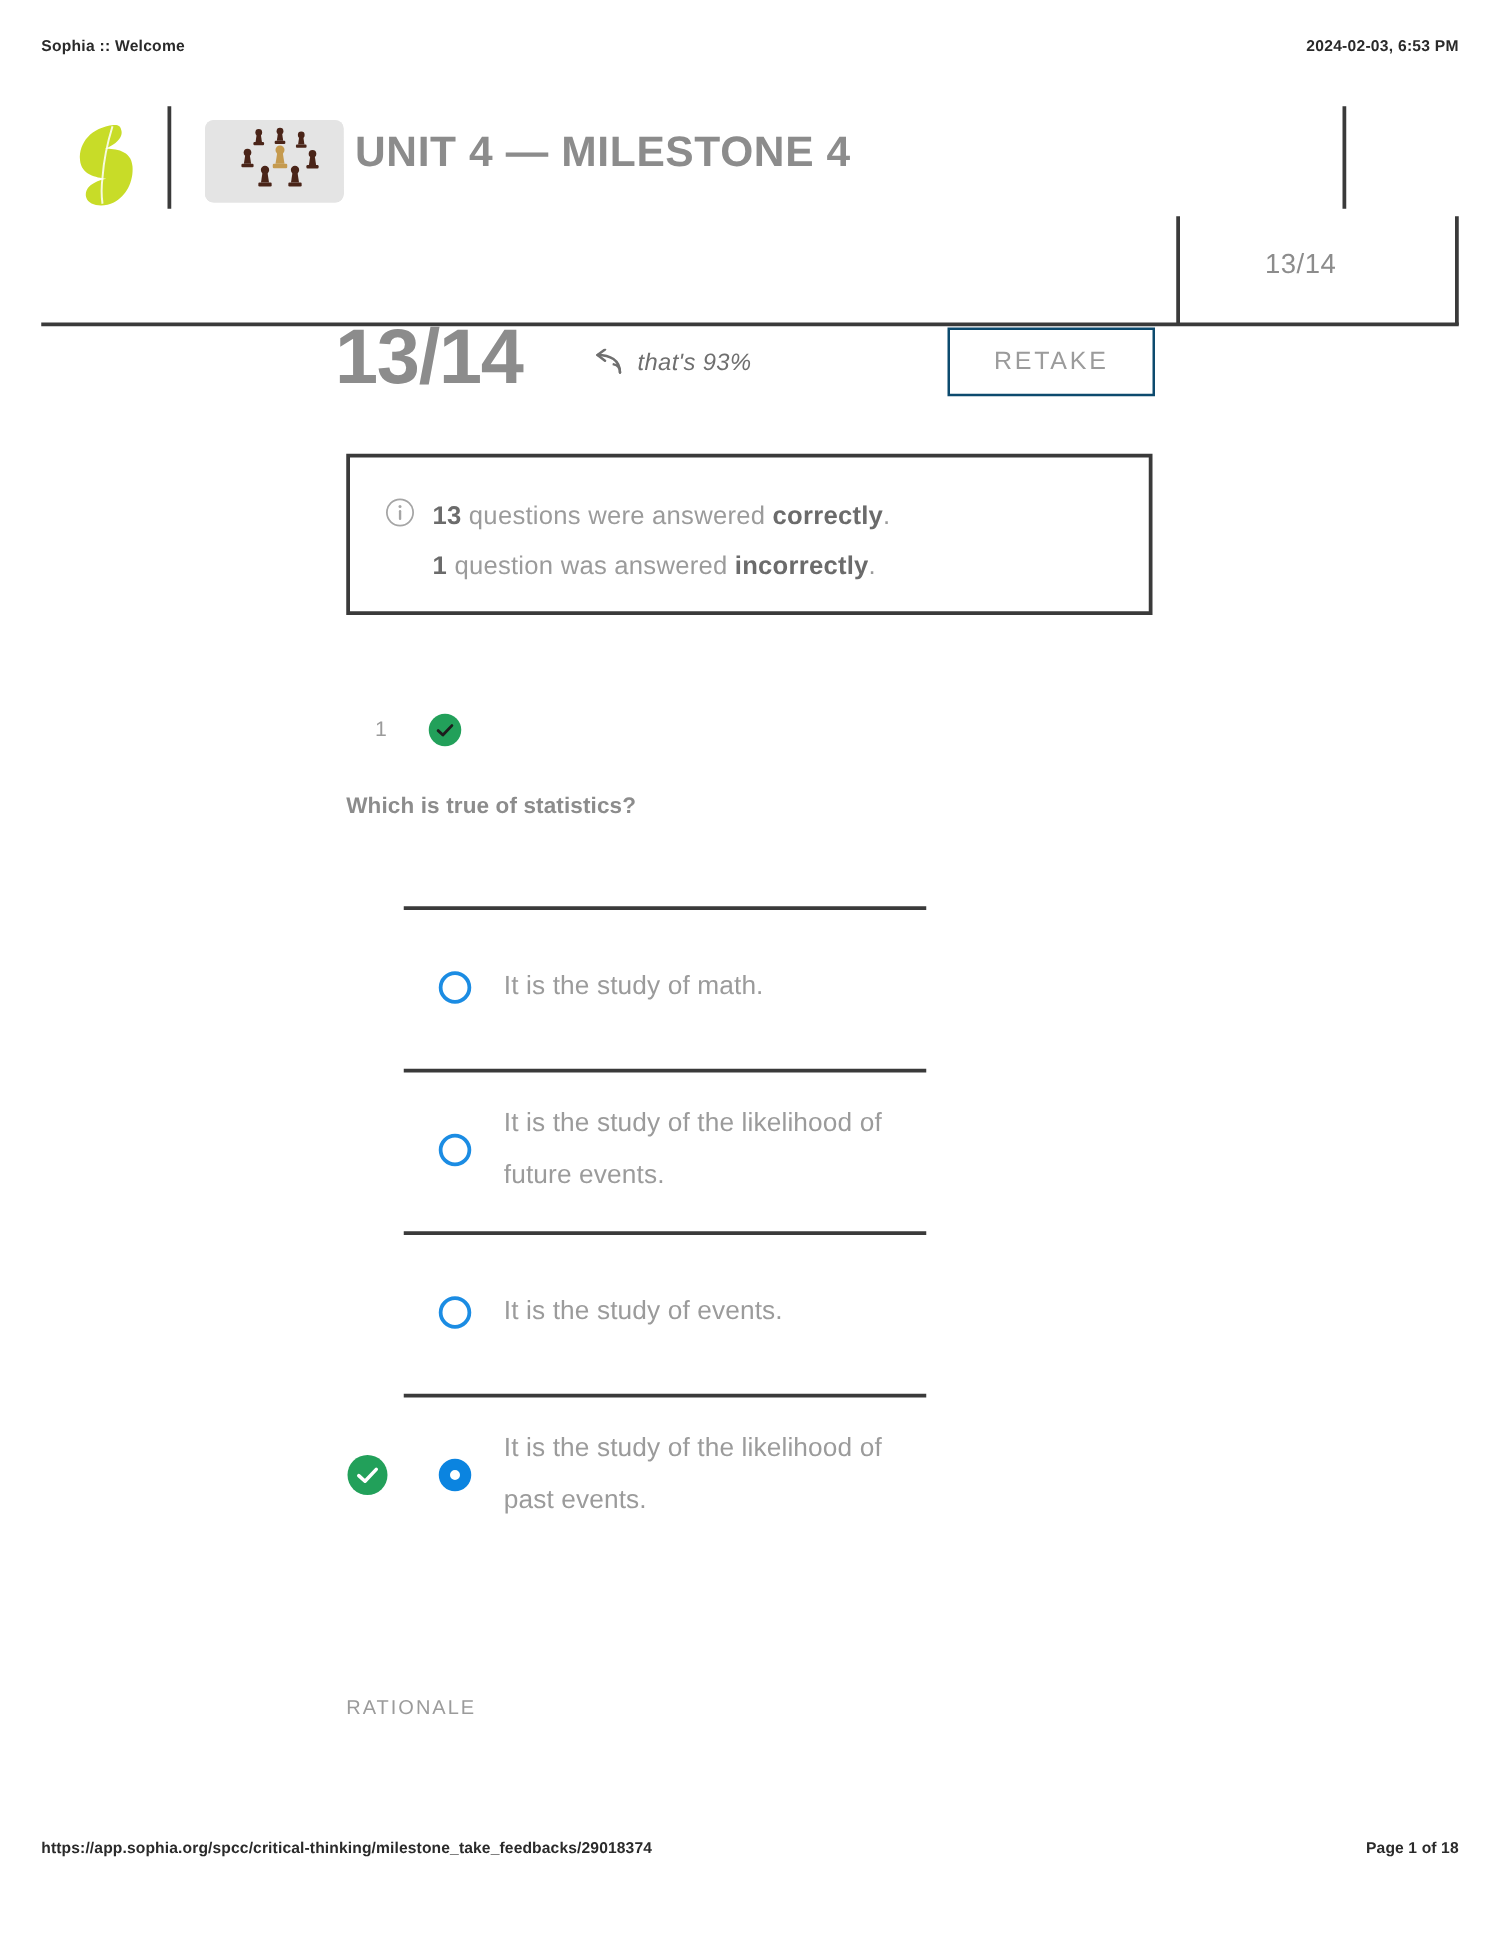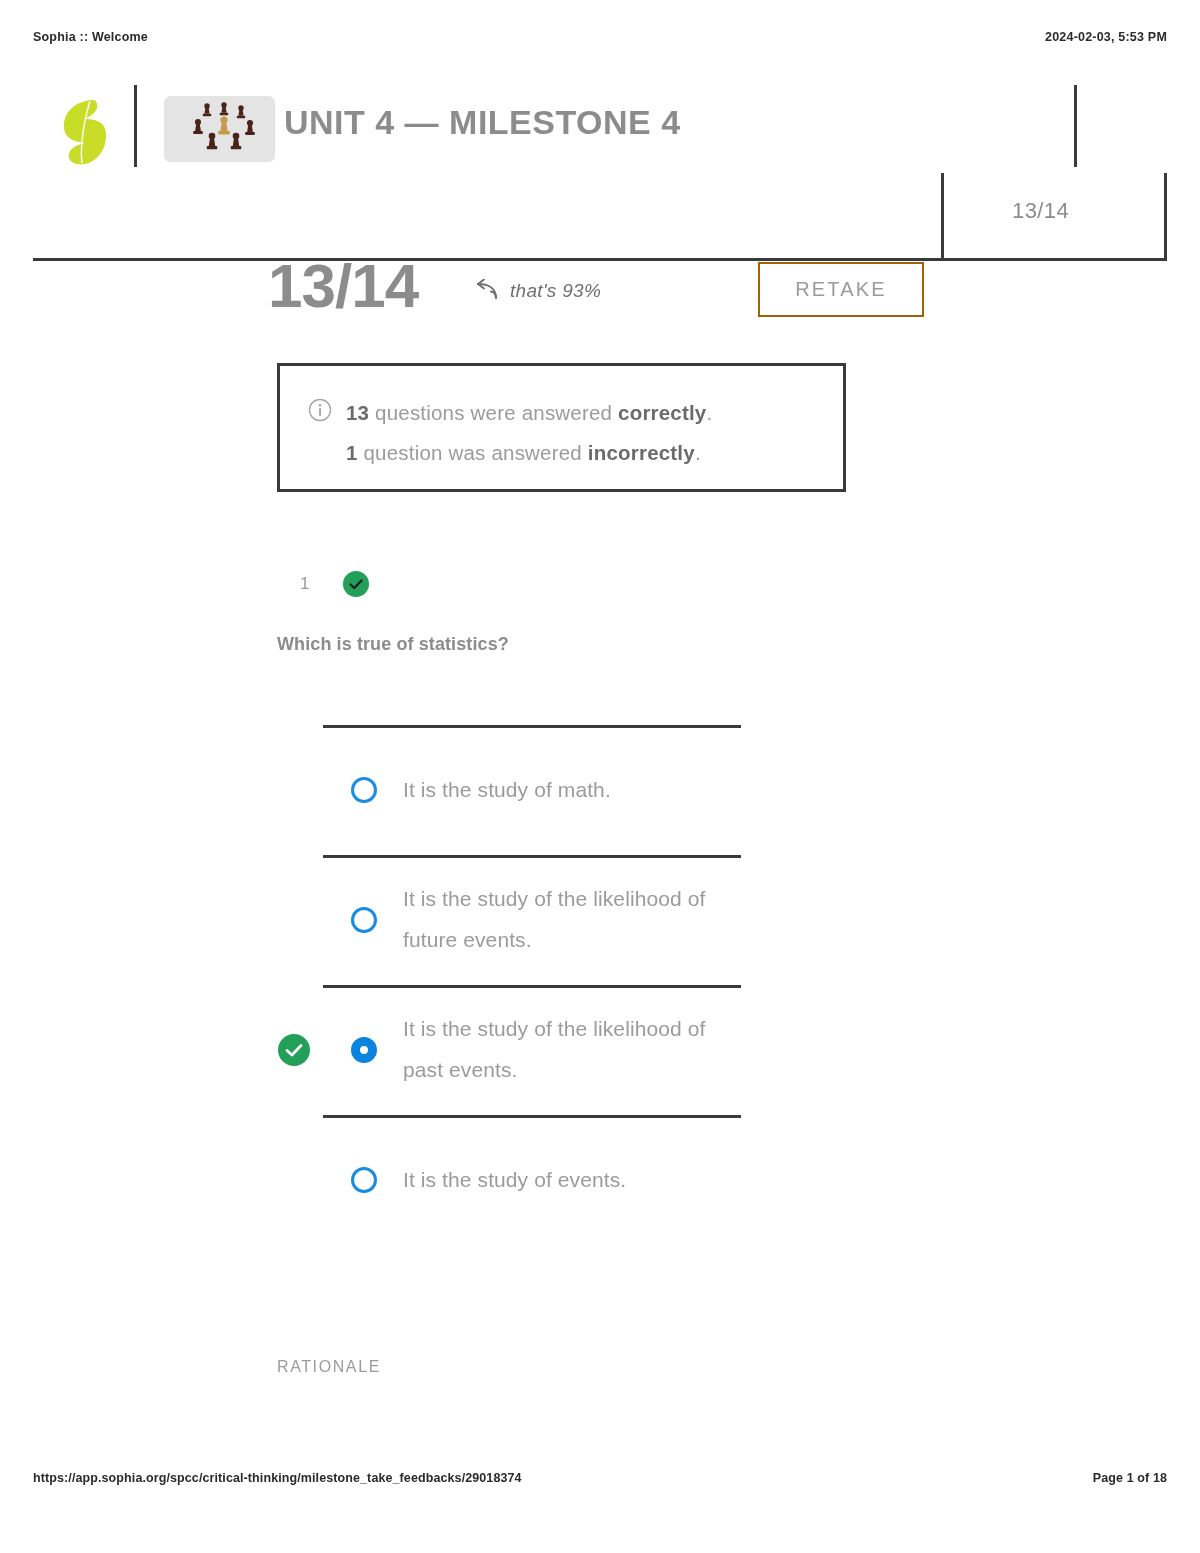--- a/index.html
+++ b/index.html
@@ -296,7 +296,7 @@
 
 <div class="print-head">
   <div>Sophia :: Welcome</div>
-  <div class="right">2024-02-03, 5:53 PM</div>
+  <div class="right">2024-02-03, 6:53 PM</div>
 </div>
 
 <div class="hdr">

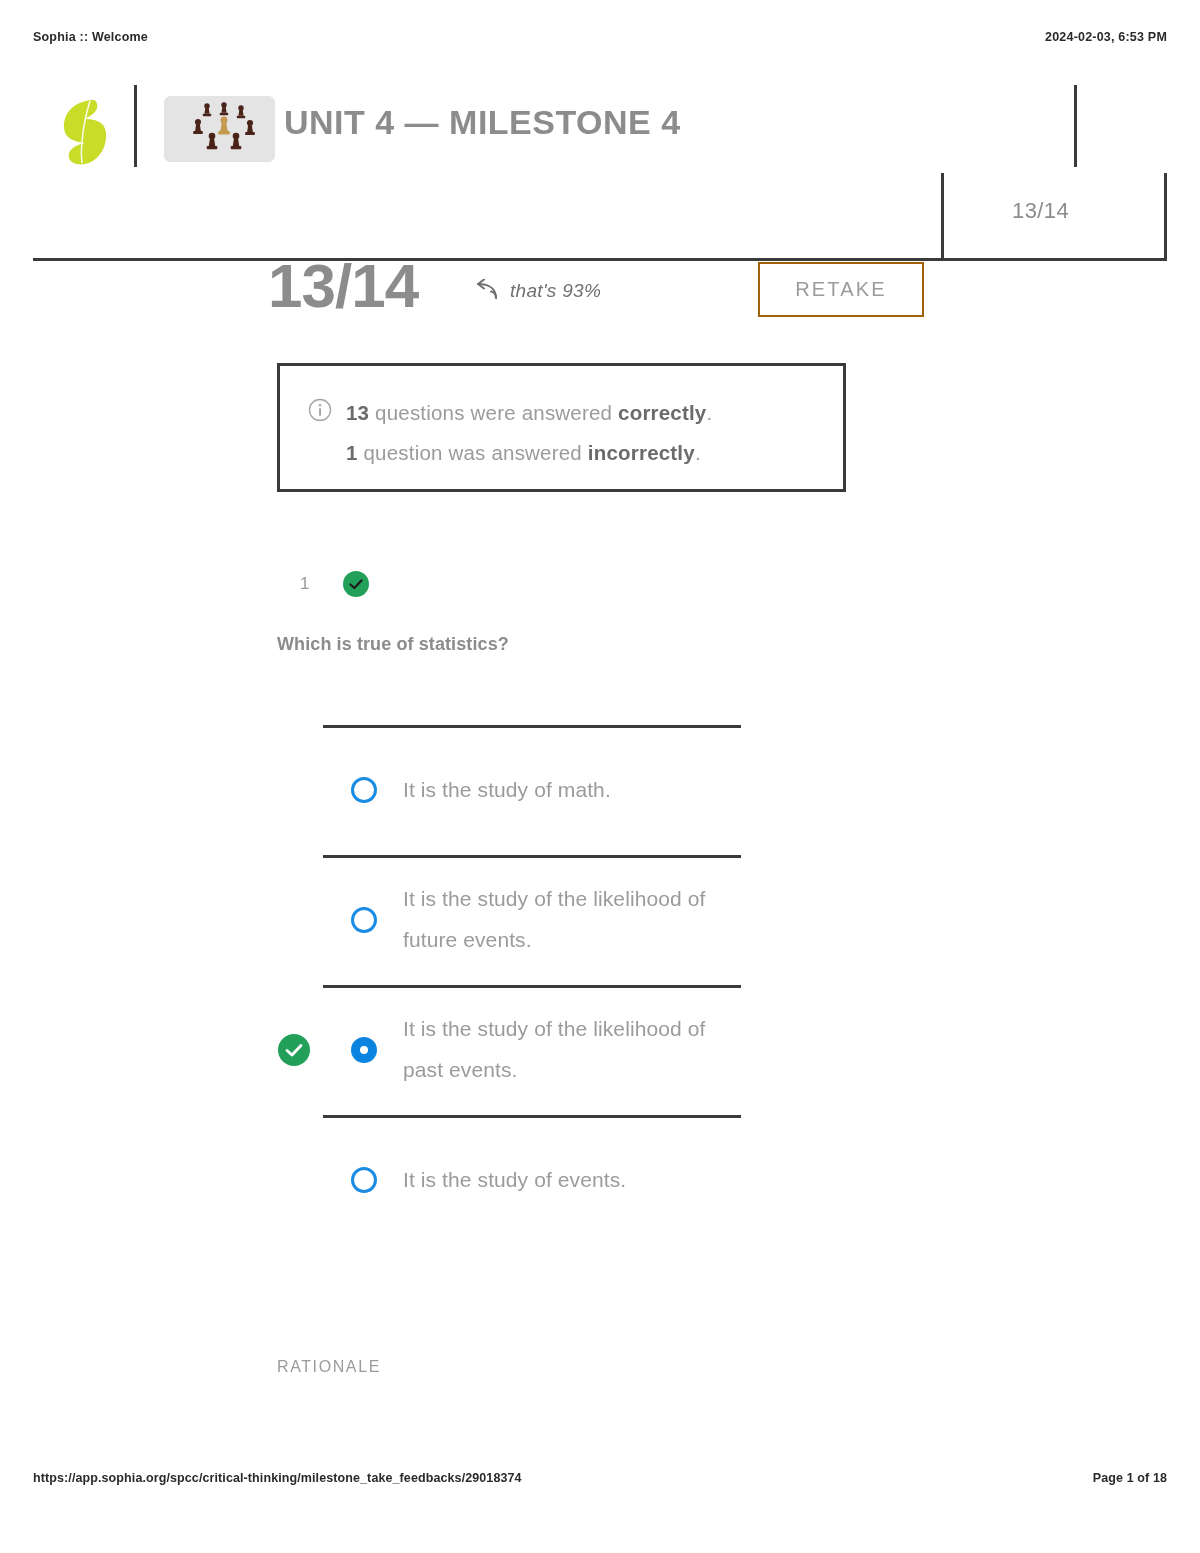--- a/index.html
+++ b/index.html
@@ -154,7 +154,7 @@
     top: 7px;
     width: 166px;
     height: 55px;
-    border: 2px solid #a16207;
+    border: 2px solid #0c4a6e;
     background: #ffffff;
     color: #9b9b9b;
     font-size: 20px;

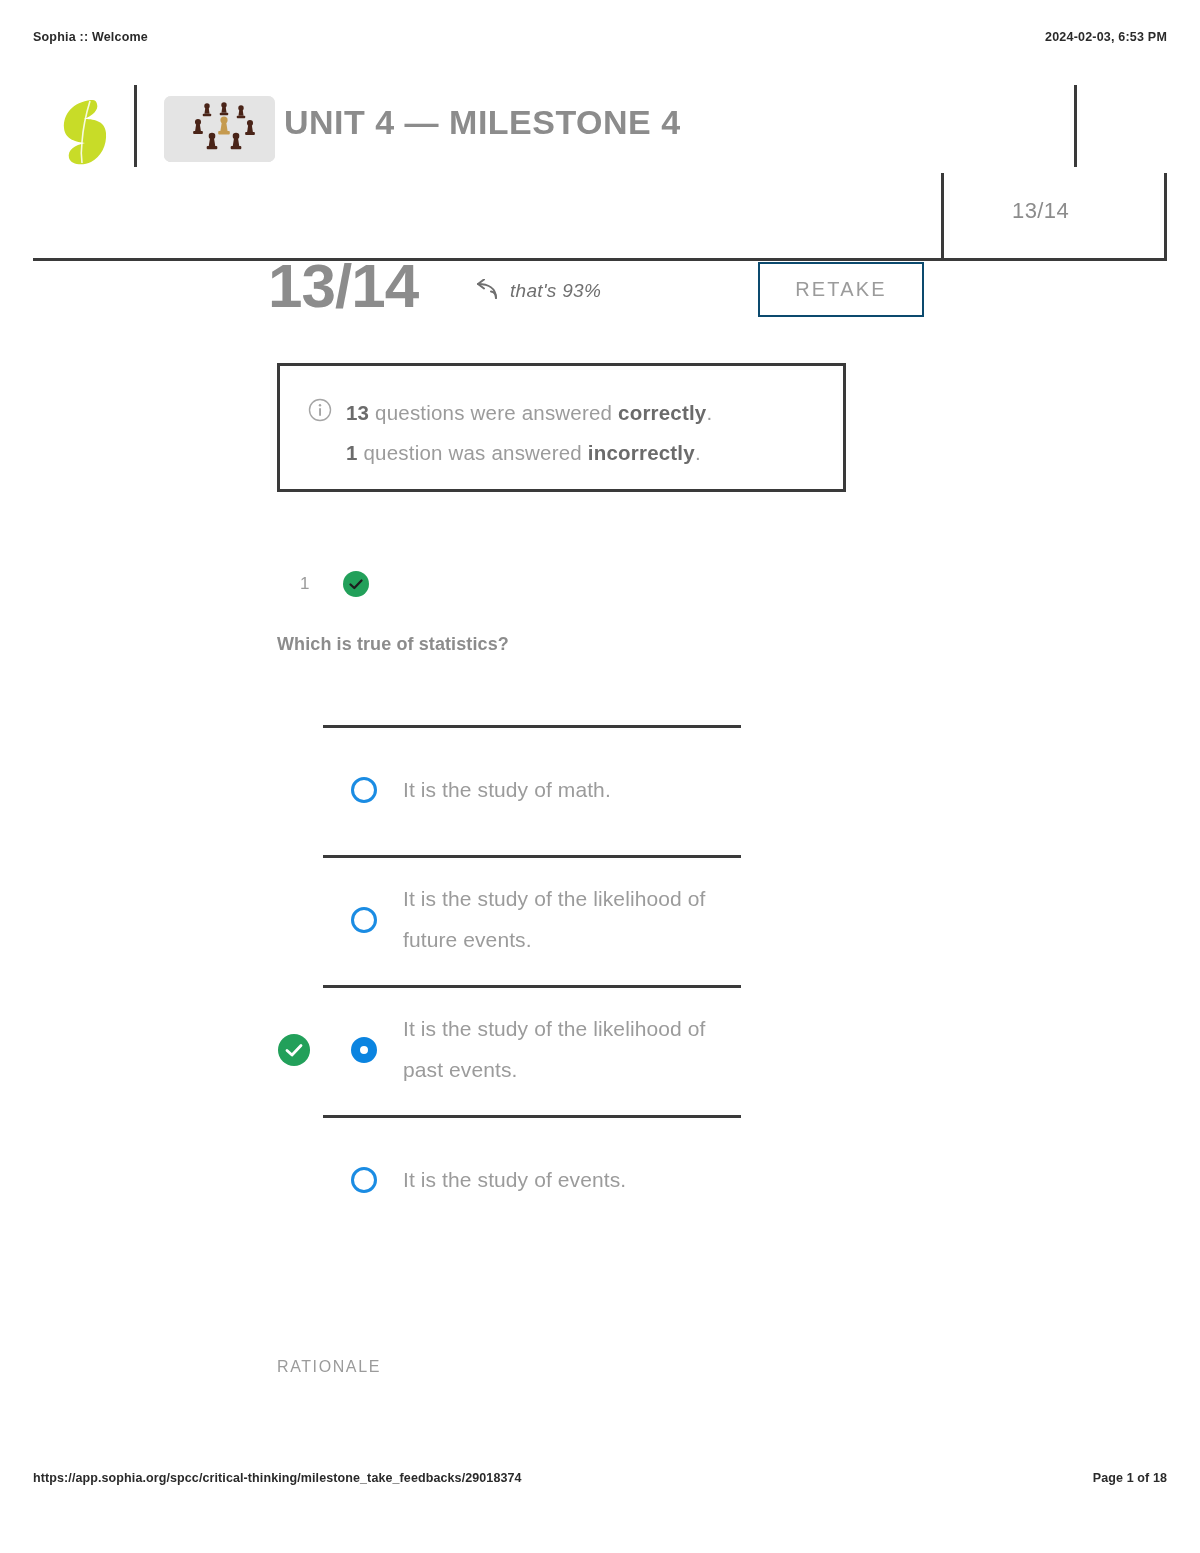--- a/index.html
+++ b/index.html
@@ -170,7 +170,7 @@
     position: absolute;
     left: 277px;
     top: 363px;
-    width: 569px;
+    width: 645px;
     height: 129px;
     border: 3px solid #3a3a3a;
     background: #fff;

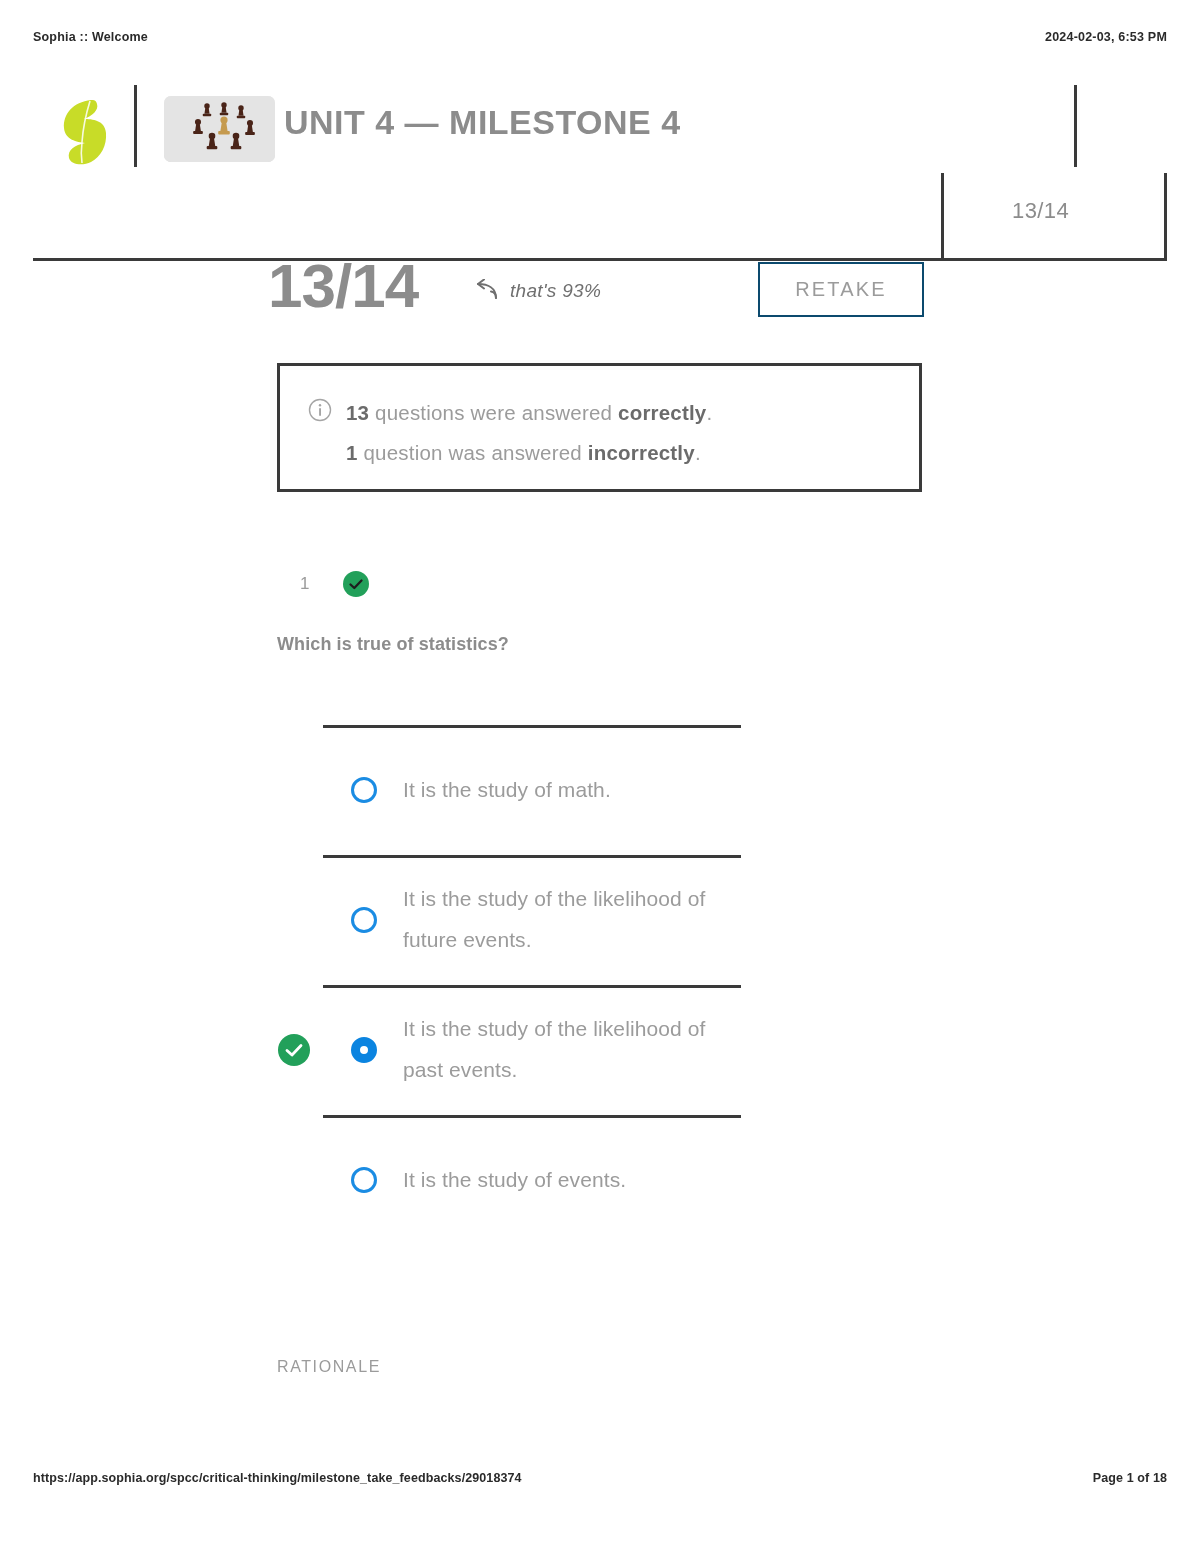--- a/index.html
+++ b/index.html
@@ -436,6 +436,13 @@
     <div class="opt">
       <div class="opt-sep"></div>
       <div class="opt-body">
+        <span class="radio"></span>
+        <span class="opt-label">It is the study of events.</span>
+      </div>
+    </div>
+    <div class="opt">
+      <div class="opt-sep"></div>
+      <div class="opt-body">
         <span class="opt-correct-badge">
           <svg width="34" height="34" viewBox="0 0 34 34">
             <circle cx="17" cy="17" r="16" fill="#22a05a"></circle>
@@ -446,13 +453,6 @@
         <span class="opt-label">It is the study of the likelihood of past events.</span>
       </div>
     </div>
-    <div class="opt">
-      <div class="opt-sep"></div>
-      <div class="opt-body">
-        <span class="radio"></span>
-        <span class="opt-label">It is the study of events.</span>
-      </div>
-    </div>
   </div>
 
 <div class="rationale">RATIONALE</div>

